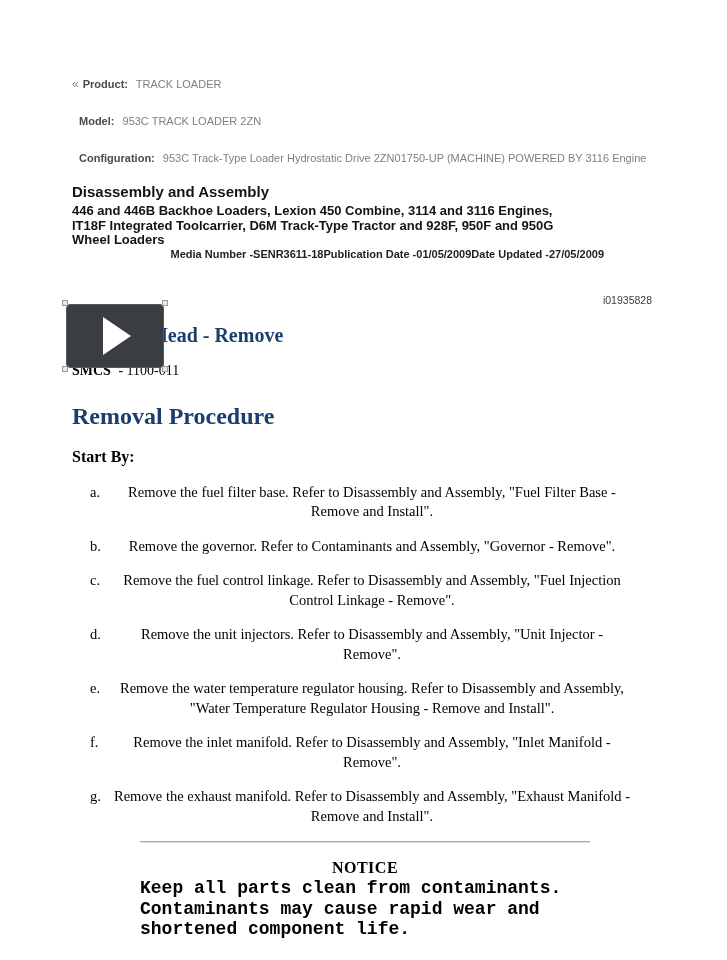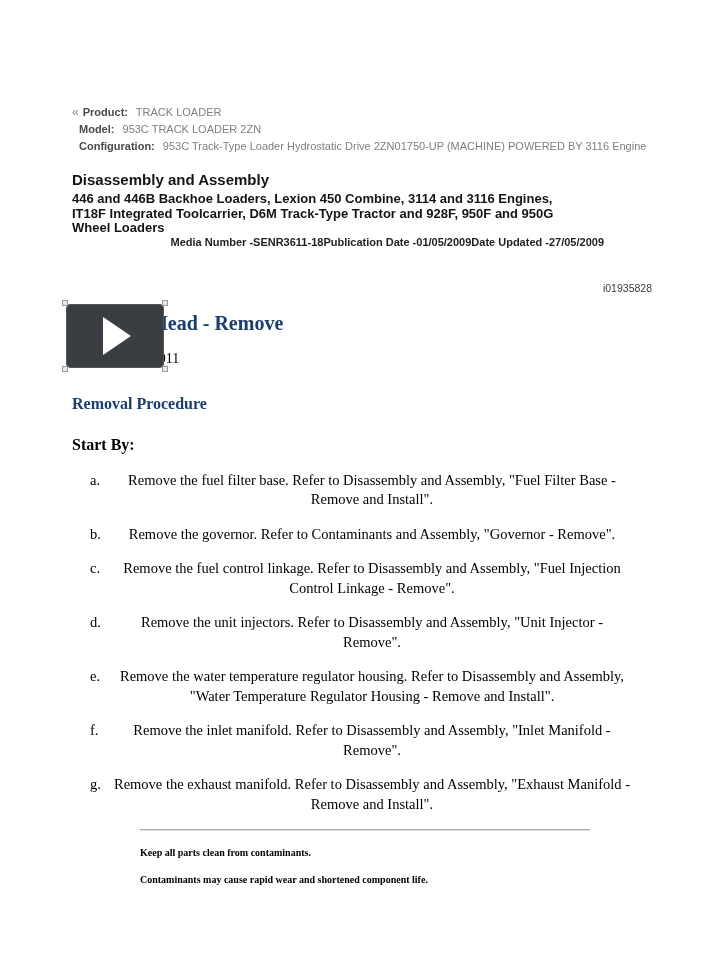--- a/index.html
+++ b/index.html
@@ -13,7 +13,7 @@
     font-family: "Liberation Sans", sans-serif;
     color: #000;
   }
-  .content { padding: 104px 47px 0 72px; }
+  .content { padding: 76px 47px 0 72px; }
 
   
   .meta-row { font-size: 11px; line-height: 17px; color: #7f7f7f; white-space: nowrap; }

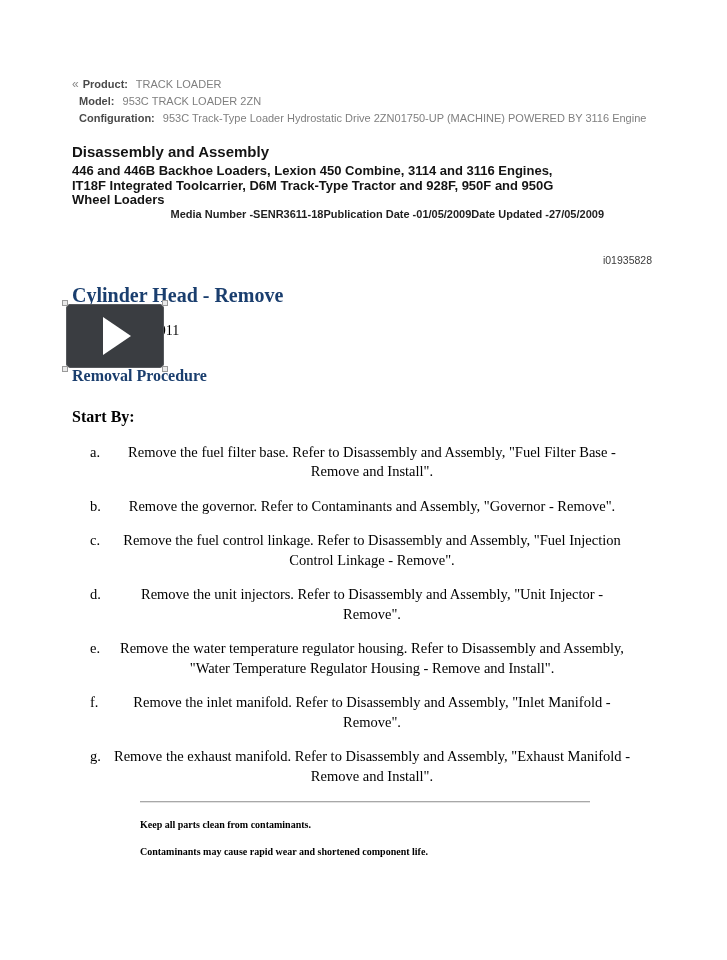--- a/index.html
+++ b/index.html
@@ -19,7 +19,7 @@
   .meta-row { font-size: 11px; line-height: 17px; color: #7f7f7f; white-space: nowrap; }
   .meta-row .lbl { font-weight: bold; color: #4a4a4a; margin-right: 5px; }
   .back-icon { color: #8a8a8a; font-size: 12px; margin-right: 1px; cursor: pointer; }
-  .indent { padding-left: 7px; }
+  .indent { padding-left: 7px; margin-top: 20px; }
 
   
   .doc-title { margin-top: 16px; font-size: 15px; font-weight: bold; color: #141414; line-height: 18px; }

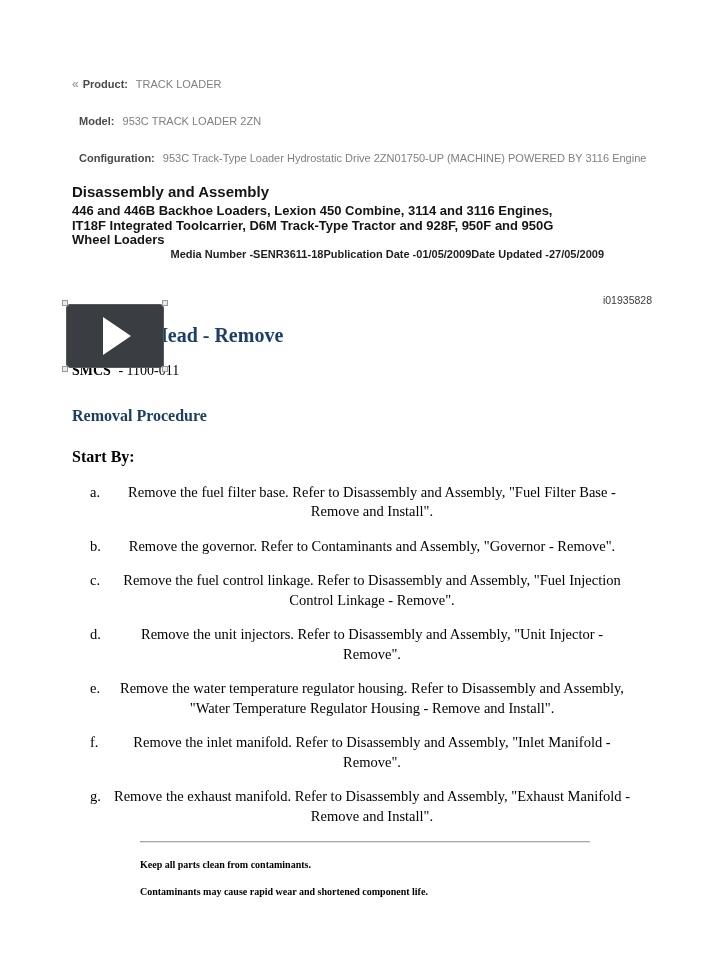--- a/index.html
+++ b/index.html
@@ -40,7 +40,7 @@
   .smcs .smcs-val { margin-left: 4px; }
   .section-heading {
     margin: 25px 0 0 0; font-family: "Liberation Serif", serif;
-    font-size: 16px; font-weight: bold; color: #1a3e6e; line-height: 24px;
+    font-size: 24px; font-weight: bold; color: #1a3e6e; line-height: 24px;
   }
   .start-by { margin-top: 20px; font-family: "Liberation Serif", serif; font-size: 16px; font-weight: bold; }
 

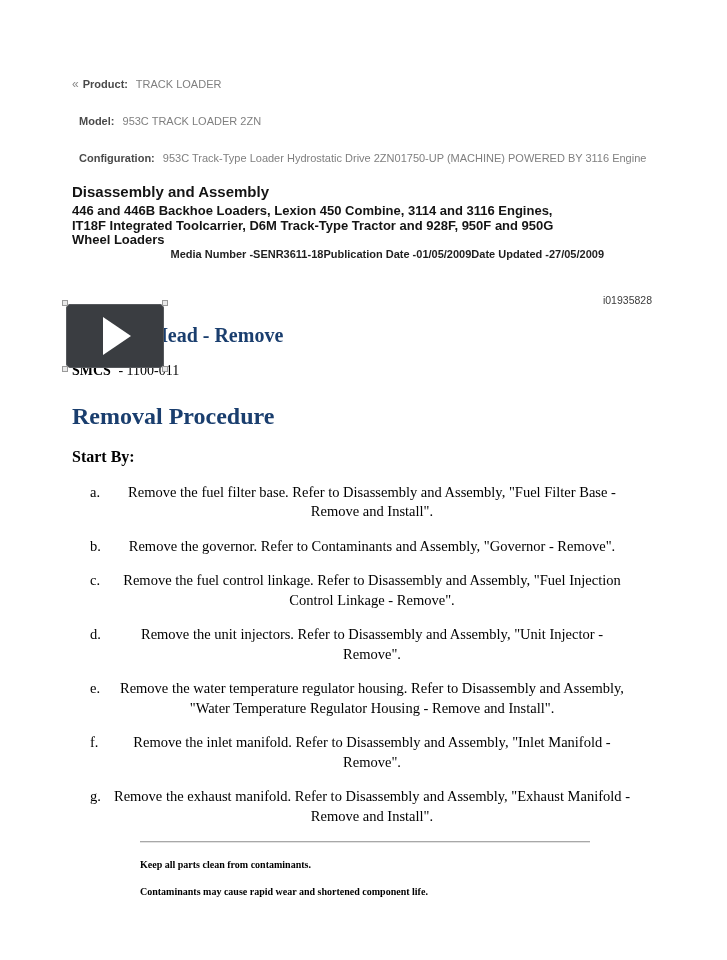--- a/index.html
+++ b/index.html
@@ -156,6 +156,7 @@
 
     <div class="notice-box">
       <div class="rule-top"></div>
+      <div class="notice-title">NOTICE</div>
       <div class="notice-line">Keep all parts clean from contaminants.</div>
       <div class="notice-line">Contaminants may cause rapid wear and shortened component life.</div>
 

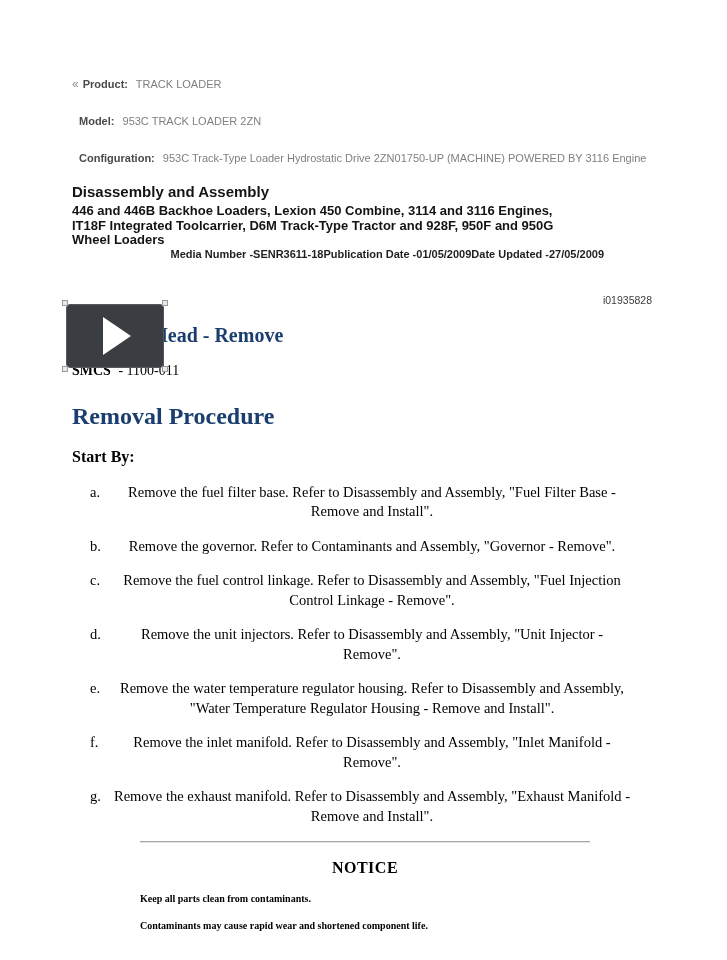--- a/index.html
+++ b/index.html
@@ -53,7 +53,7 @@
   .notice-box { margin: 7px 0 0 68px; width: 450px; font-family: "Liberation Serif", serif; }
   .rule-top { height: 2px; background: #a8a8a8; border-bottom: 1px solid #e2e2e2; }
   .notice-title { margin-top: 16px; text-align: center; font-size: 16px; font-weight: bold; letter-spacing: 0.5px; }
-  .notice-line { margin-top: 16px; font-size: 10px; font-weight: bold; }
+  .notice-line { margin-top: 1px; font-size: 18px; font-weight: bold; font-family: Liberation Mono, monospace; }
 
   
   .video-embed {

